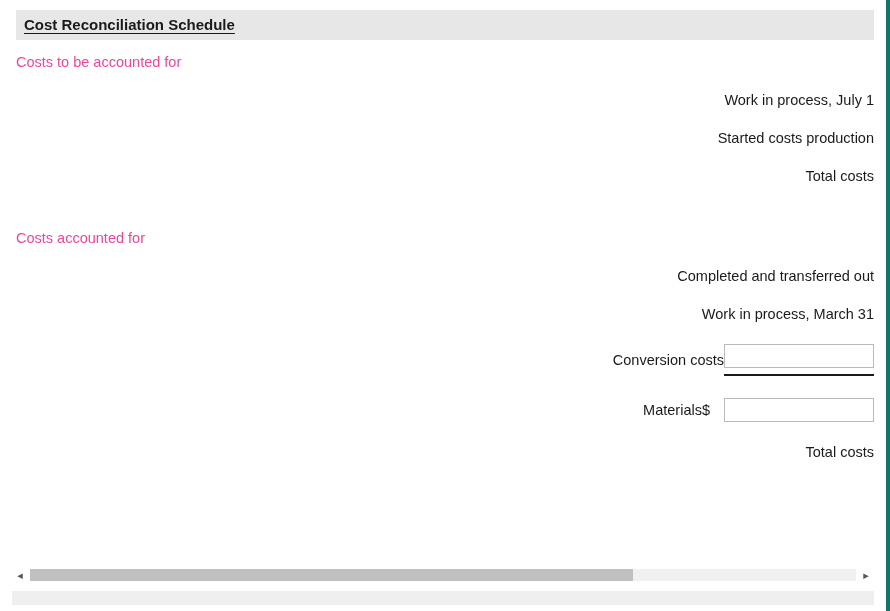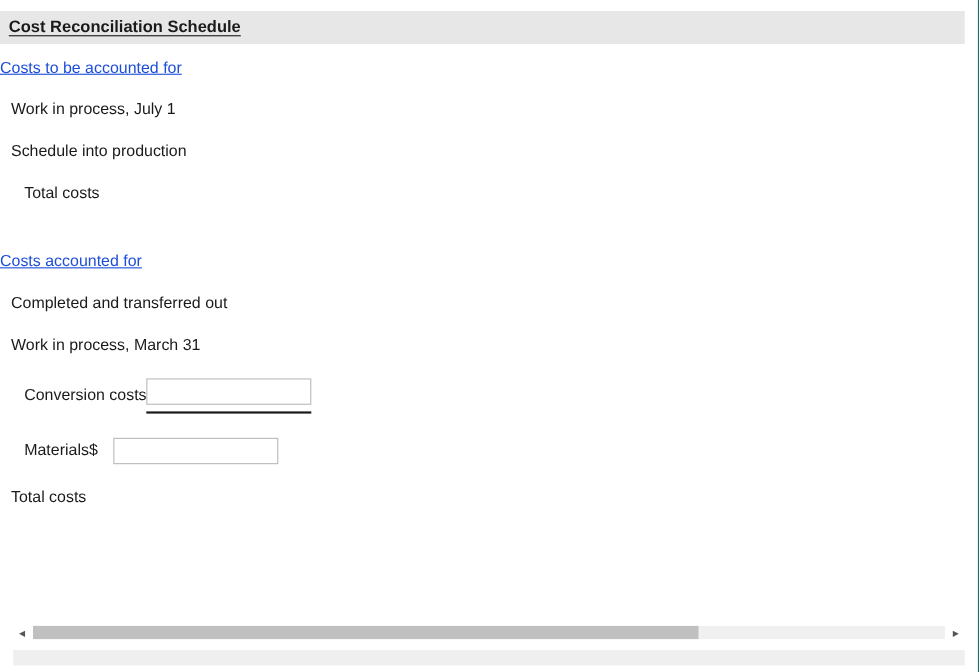--- a/index.html
+++ b/index.html
@@ -16,8 +16,8 @@
       position: relative;
     }
     .container {
-      padding: 10px 12px 0 0;
-      border-right: 1px solid #0f766e;
+      padding: 10px 12px 0 16px;
+      border-right: 4px solid #0f766e;
       height: 100%;
       position: relative;
     }

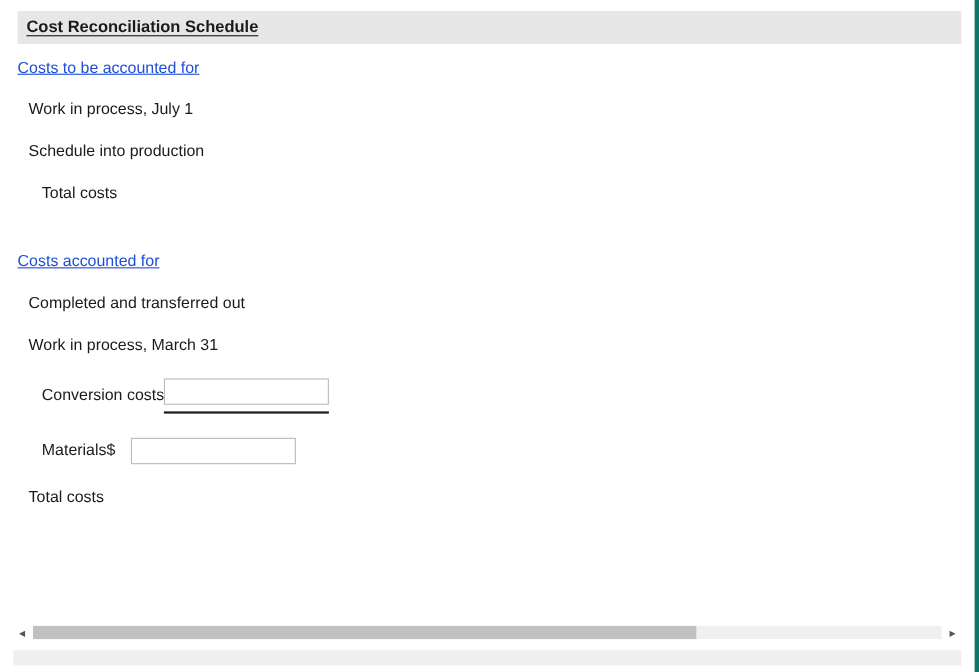--- a/index.html
+++ b/index.html
@@ -35,9 +35,8 @@
     }
     .section-label {
       font-size: 14.5px;
-      color: #1d4ed8;
+      color: #ec4899;
       margin-bottom: 22px;
-      text-decoration: underline;
     }
     .line-item {
       font-size: 14.5px;

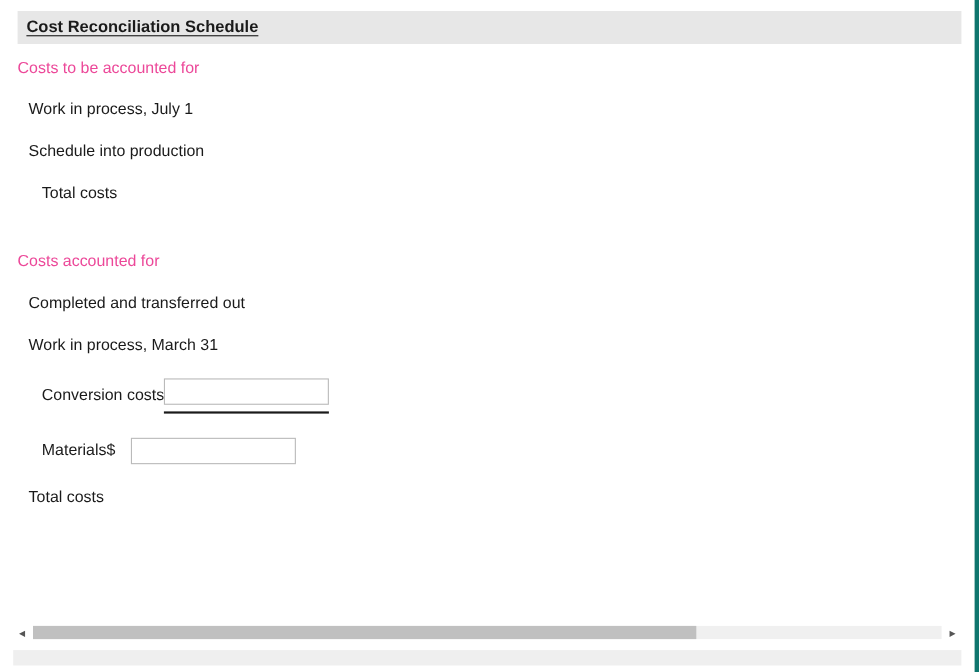--- a/index.html
+++ b/index.html
@@ -44,7 +44,7 @@
       margin-bottom: 22px;
       display: flex;
       align-items: center;
-      justify-content: flex-start;
+      justify-content: flex-end;
     }
     .indent-1 {
       padding-left: 10px;

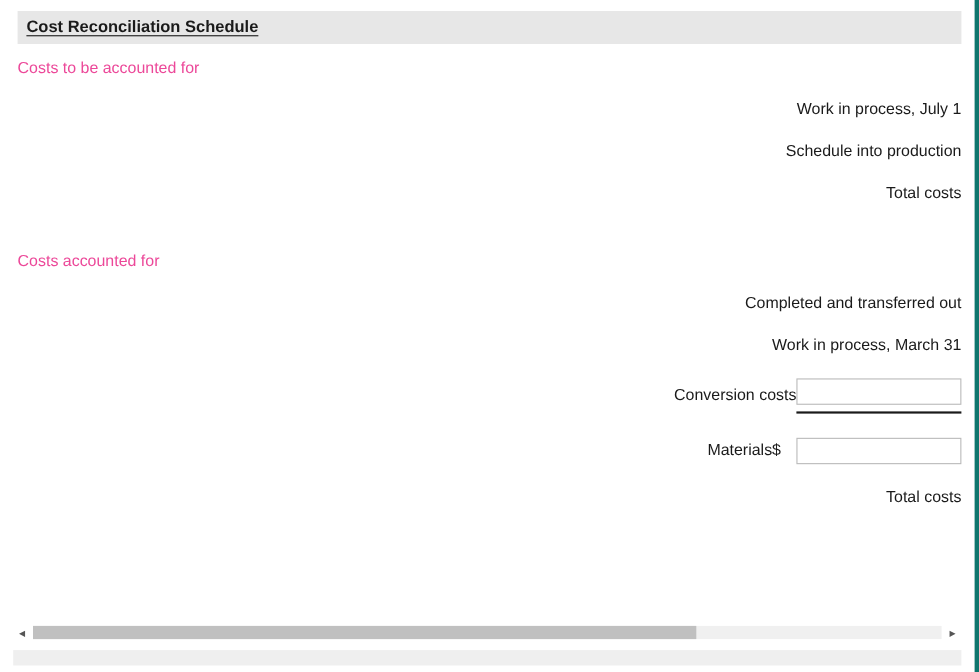--- a/index.html
+++ b/index.html
@@ -142,7 +142,7 @@
   </div>
 
   <div class="line-item indent-1">
-    <span class="label-text">Schedule into production</span>
+    <span class="label-text">Started costs production</span>
   </div>
 
   <div class="line-item indent-2">

